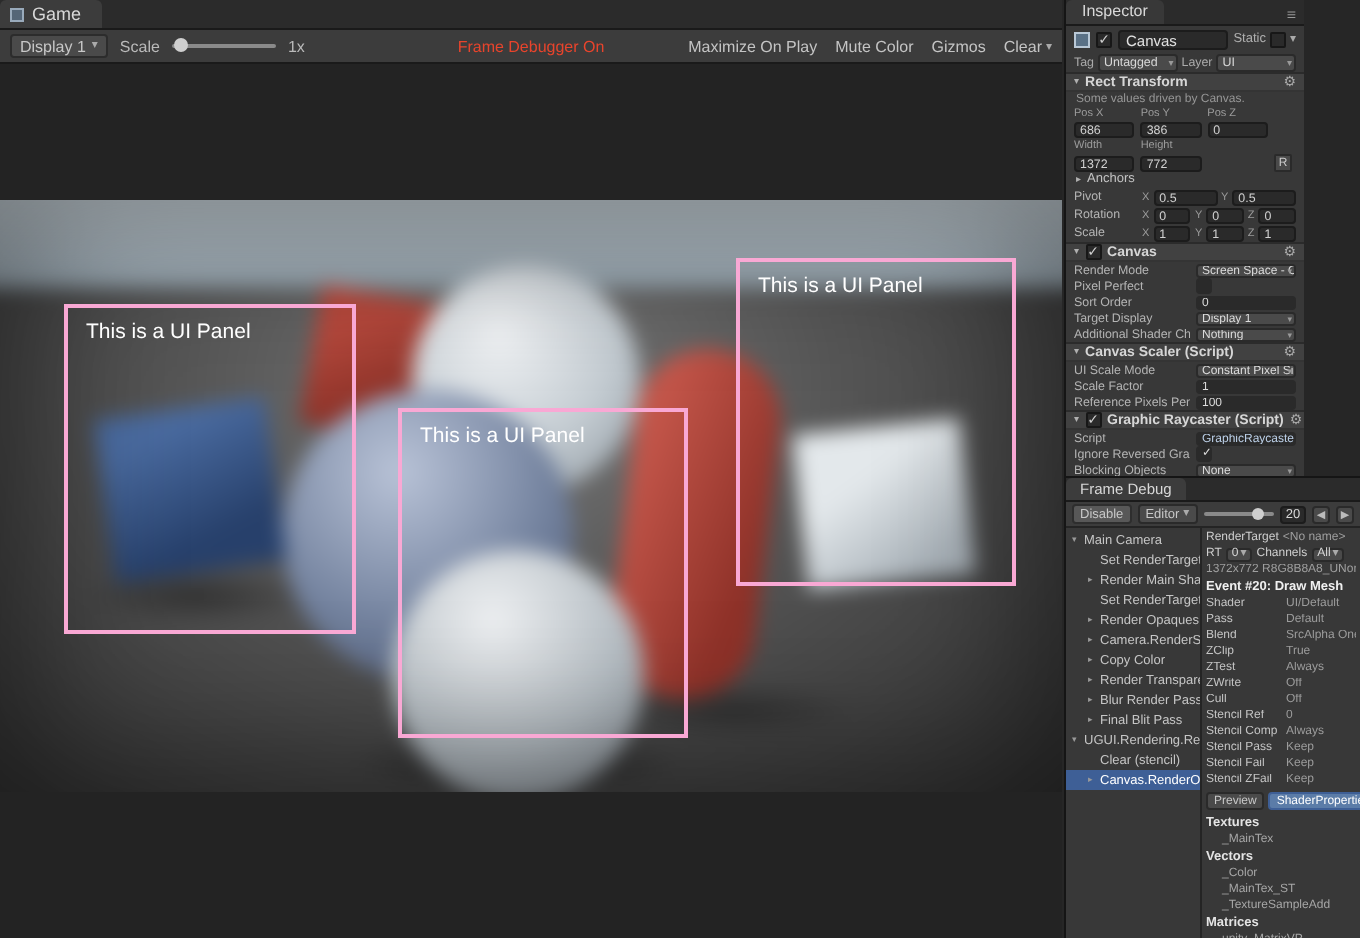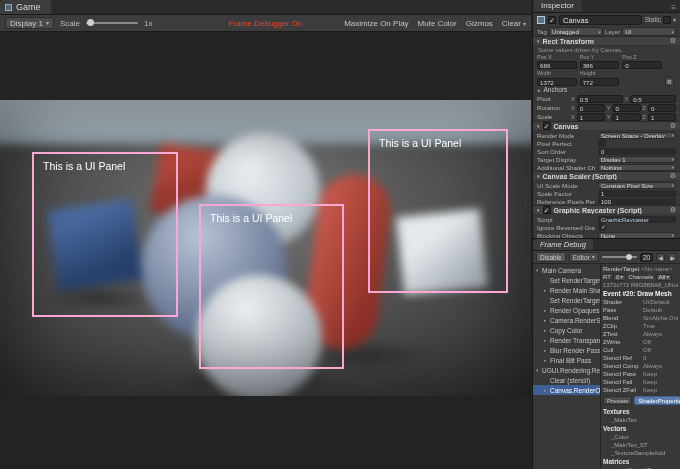--- a/index.html
+++ b/index.html
@@ -53,7 +53,7 @@
   .panel-3 { left:368px; top:97px;  width:140px; height:164px; }
 
   
-  .inspector-pane { position:absolute; left:532px; top:0; width:148px; height:238px; background:var(--panel2,#383838); border-left:1px solid #151515; overflow:hidden; }
+  .inspector-pane { position:absolute; left:532px; top:0; width:120px; height:238px; background:var(--panel2,#383838); border-left:1px solid #151515; overflow:hidden; }
   .insp-tabbar { height:13px; background:var(--tabbar,#2b2b2b); display:flex; align-items:flex-end; border-bottom:1px solid var(--border,#1a1a1a); }
   .insp-tab { background:var(--panel2,#383838); font-size:8px; color:#d8d8d8; padding:1px 8px; border-radius:3px 3px 0 0; height:12px; }
   .insp-menu { margin-left:auto; color:#999; font-size:8px; padding:0 4px; }

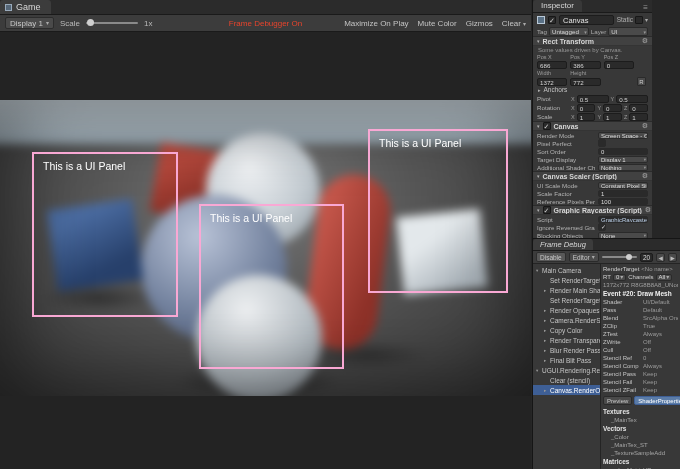--- a/index.html
+++ b/index.html
@@ -88,7 +88,7 @@
 
   
   .fd-pane { position:absolute; left:532px; top:238px; width:148px; height:231px; background:var(--panel2,#383838); border-left:1px solid #151515; border-top:1px solid #151515; display:flex; flex-direction:column; overflow:hidden; }
-  .fd-tabbar { height:12px; flex:none; background:var(--tabbar,#2b2b2b); display:flex; align-items:flex-start; border-bottom:1px solid var(--border,#1a1a1a);font-style:italic; }
+  .fd-tabbar { height:12px; flex:none; background:var(--tabbar,#2b2b2b); display:flex; align-items:flex-start; border-bottom:1px solid var(--border,#1a1a1a); }
   .fd-tab { background:var(--panel,#3c3c3c); font-size:7.5px; color:#d8d8d8; padding:1px 7px; border-radius:3px 3px 0 0; height:11px; }
   .fd-toolbar { height:13px; flex:none; background:var(--panel,#3c3c3c); border-bottom:1px solid #242424; display:flex; align-items:center; gap:3px; padding:0 3px; font-size:6.5px; color:#c8c8c8; }
   .fd-btn { background:#585858; border:1px solid #2e2e2e; border-radius:2px; padding:0 3px; height:10px; line-height:9px; }

